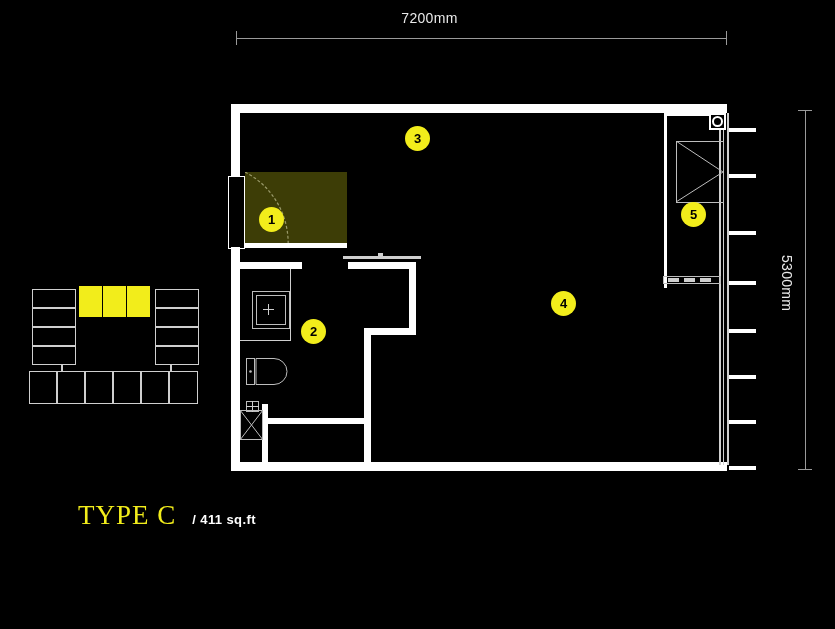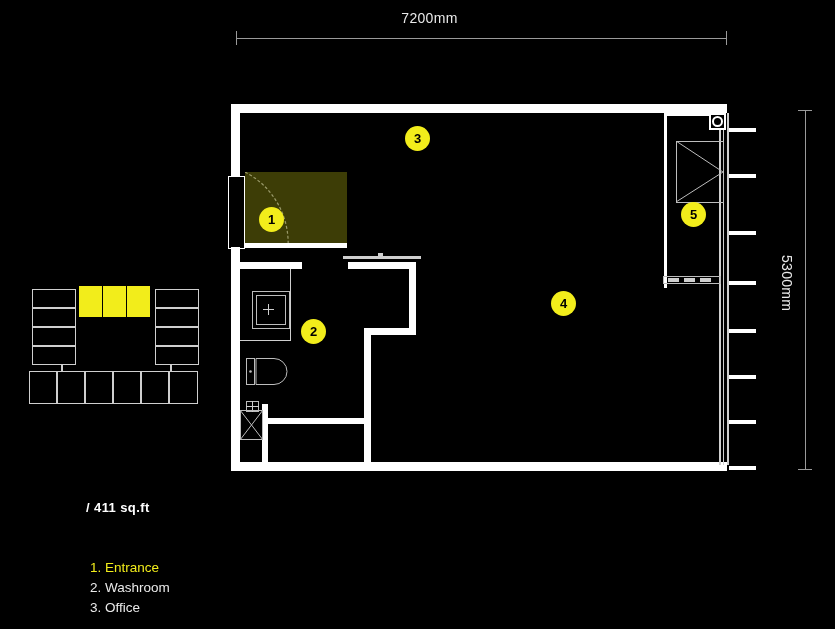--- a/index.html
+++ b/index.html
@@ -162,6 +162,7 @@
 </div>
 
 <div class="abs" id="caption">
+  <span id="type-title">TYPE C</span>
   <span id="type-area">/ 411 sq.ft</span>
 </div>
 

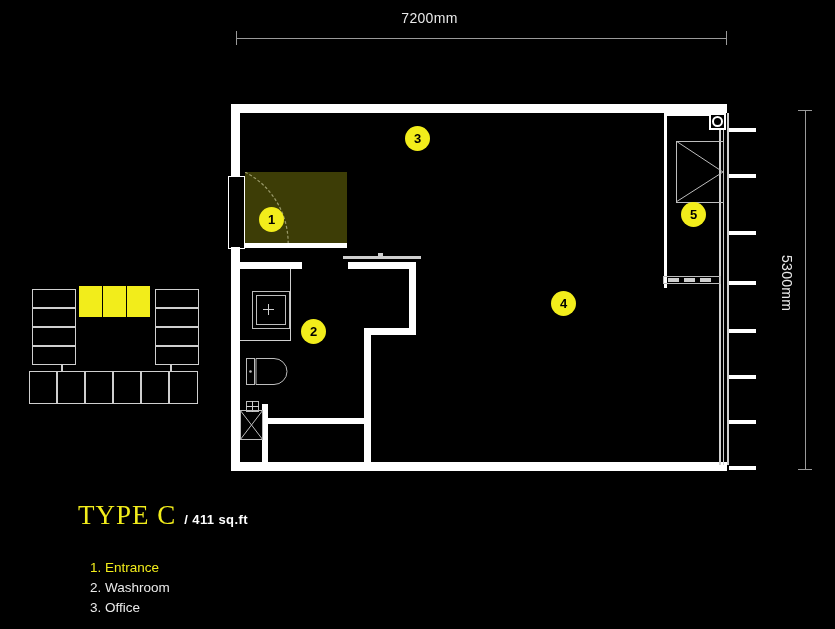--- a/index.html
+++ b/index.html
@@ -33,7 +33,7 @@
   
   #caption{left:78px;top:500px;display:flex;align-items:baseline;}
   #type-title{font-family:"Liberation Serif", serif;font-size:27px;color:#f2ed1b;letter-spacing:1px;}
-  #type-area{font-size:13px;font-weight:bold;color:#fff;margin-left:8px;letter-spacing:.4px;}
+  #type-area{font-size:13px;font-weight:bold;color:#fff;margin-left:16px;letter-spacing:.4px;}
   #legend{left:90px;top:558px;display:flex;gap:46px;font-size:13.5px;line-height:20px;}
   .legcol{display:flex;flex-direction:column;}
   .legitem{color:#eaeaea;white-space:nowrap;}

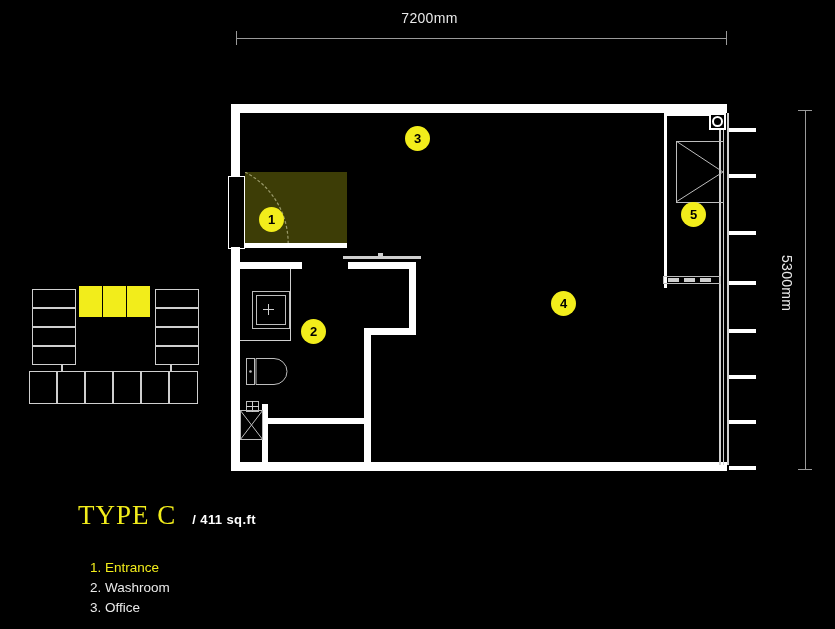--- a/index.html
+++ b/index.html
@@ -167,11 +167,6 @@
 </div>
 
 <div class="abs" id="legend">
-  <div class="legcol">
-    <span class="legitem active">1. Entrance</span>
-    <span class="legitem">2. Washroom</span>
-    <span class="legitem">3. Office</span>
-  </div>
 </div>
 
 </body></html>

